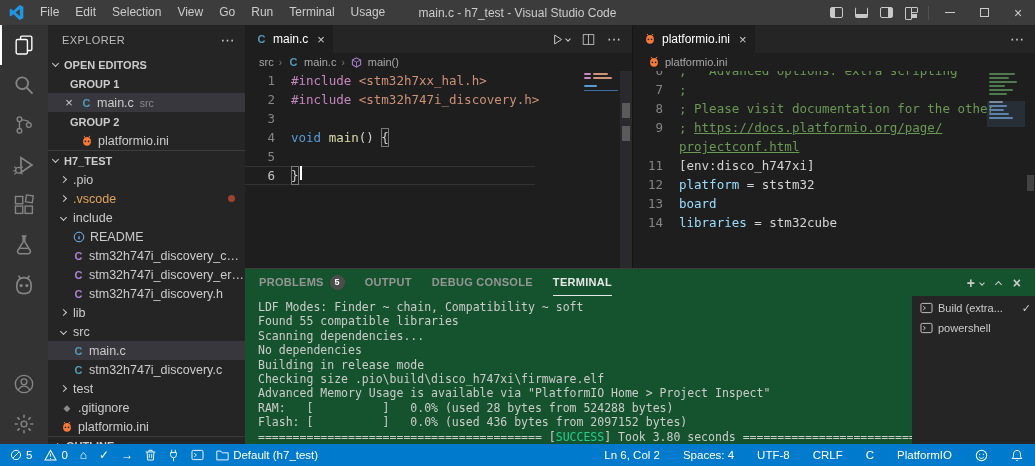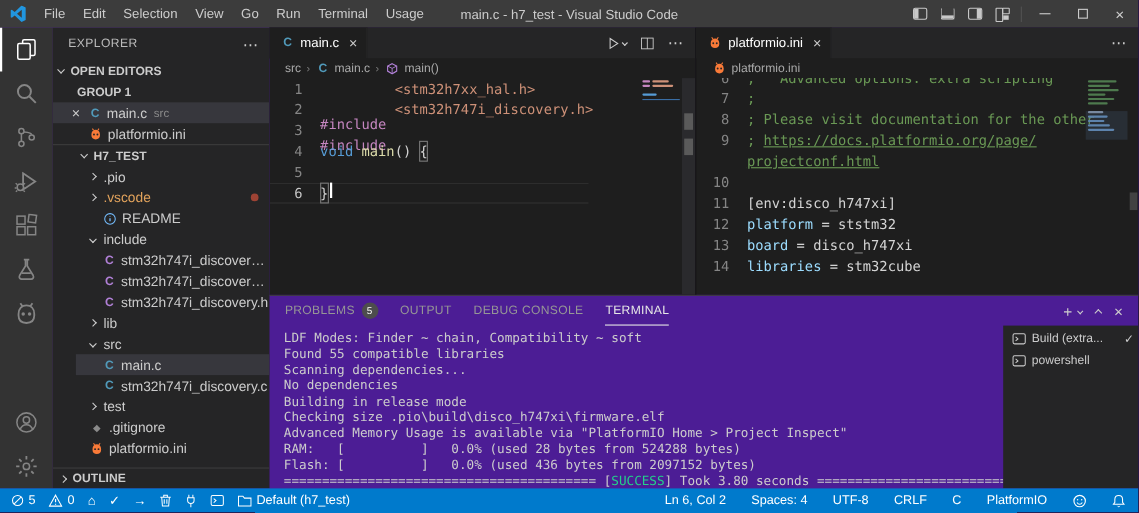--- a/index.html
+++ b/index.html
@@ -7,7 +7,7 @@
   .window {
     width:1035px; height:466px; display:flex; flex-direction:column;
     font-family:"Liberation Sans", sans-serif; color:#cccccc; overflow:hidden;
-    background:#4c1d95; position:relative; font-size:12px;
+    background:#14532d; position:relative; font-size:12px;
   }
   
   .titlebar { height:25px; background:#3c3c3c; display:flex; align-items:center; flex-shrink:0; position:relative; }

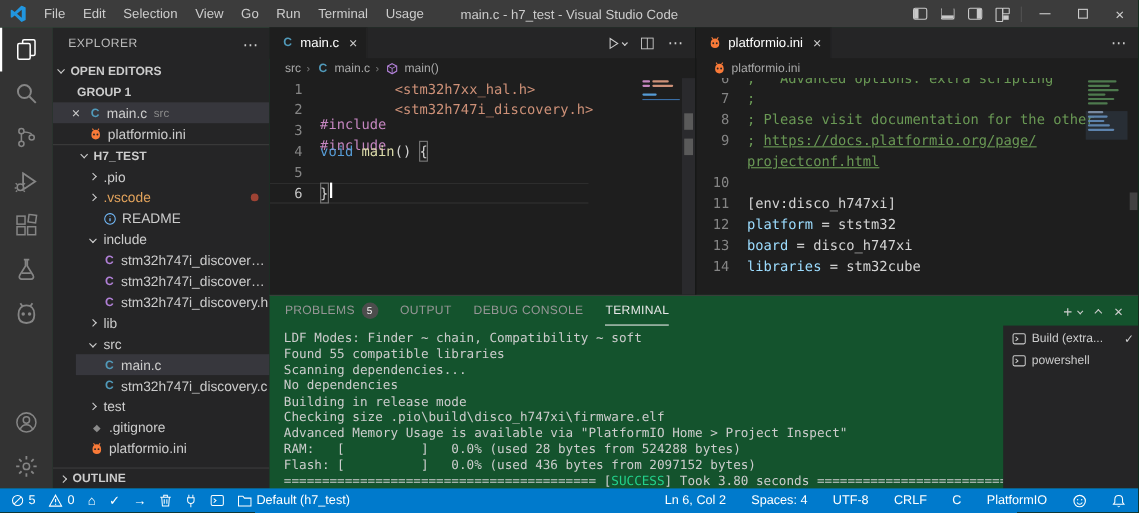--- a/index.html
+++ b/index.html
@@ -75,7 +75,7 @@
   .g1 .cl.current { width:290px; }
   .ln { width:46px; padding-right:16px; text-align:right; color:#858585; flex-shrink:0; }
   .cl.current .ln { color:#c6c6c6; }
-  .tok-pp { color:#c586c0;margin-top:32px; } .tok-str { color:#ce9178; } .tok-kw { color:#569cd6; }
+  .tok-pp { color:#c586c0; } .tok-str { color:#ce9178; } .tok-kw { color:#569cd6; }
   .tok-fn { color:#dcdcaa; } .tok-plain { color:#d4d4d4; } .tok-comment { color:#6a9955; }
   .tok-link { color:#6a9955; text-decoration:underline; cursor:pointer; }
   .tok-key { color:#9cdcfe; }

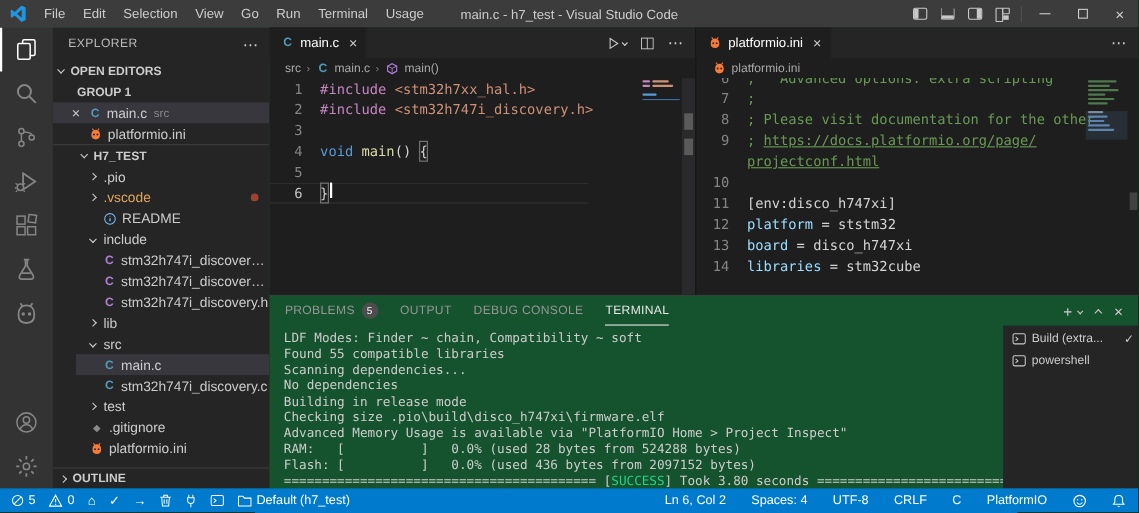--- a/index.html
+++ b/index.html
@@ -237,6 +237,7 @@
             <span class="lbl" style="margin-left:4px;">main.c</span>
             <span class="detail">src</span>
           </div>
+          <div class="row bold" style="padding-left: 22px;">GROUP 2</div>
           <div class="row" style="padding-left: 14px;">
             <span style="width:14px;flex-shrink:0;"></span>
             <span style="width:4px;flex-shrink:0;"></span>

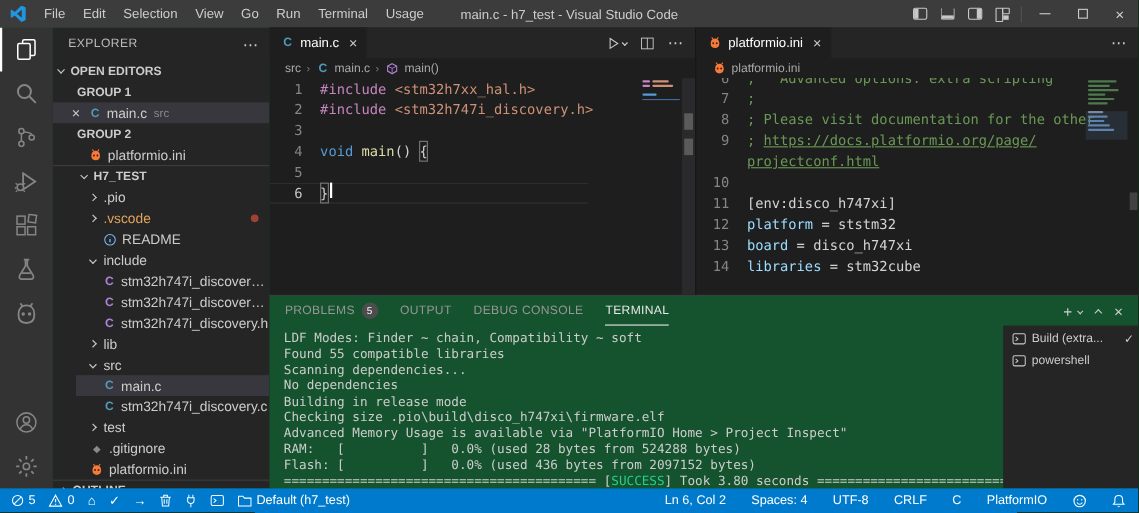--- a/index.html
+++ b/index.html
@@ -252,7 +252,7 @@
             <span class="lbl" style="margin-left:4px;">platformio.ini</span>
           </div>
         </div>
-      <div id="tree" style="border-top:1px solid #3c3c3c;padding-left:21px;">
+      <div id="tree" style="border-top:1px solid #3c3c3c;">
           <div class="row bold" style="padding-left: 5px;">
             <span class="chev d" style="margin:0 6px 2px 0;"></span>
             <span class="sect-label">H7_TEST</span>

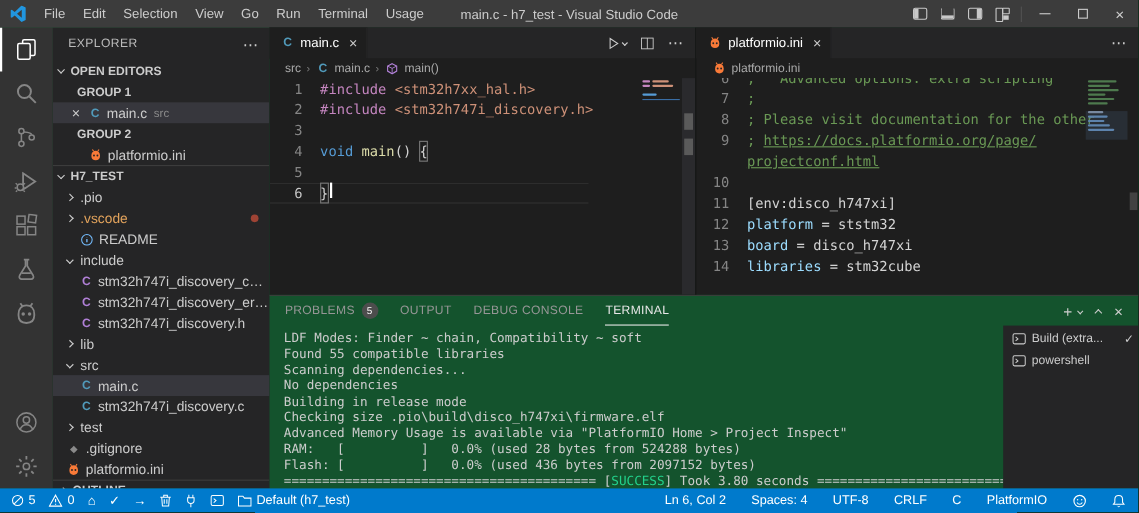--- a/index.html
+++ b/index.html
@@ -450,7 +450,6 @@
                 <div class="cl"><span class="ln">8</span><span class="tok-comment">; Please visit documentation for the other</span></div>
                 <div class="cl"><span class="ln">9</span><span class="tok-comment">; </span><span class="tok-link">https://docs.platformio.org/page/</span></div>
                 <div class="cl"><span class="ln"></span><span class="tok-link">projectconf.html</span></div>
-                <div class="cl"><span class="ln">10</span></div>
                 <div class="cl"><span class="ln">11</span><span class="tok-plain">[env:disco_h747xi]</span></div>
                 <div class="cl"><span class="ln">12</span><span class="tok-key">platform</span><span class="tok-plain"> = ststm32</span></div>
                 <div class="cl"><span class="ln">13</span><span class="tok-key">board</span><span class="tok-plain"> = disco_h747xi</span></div>

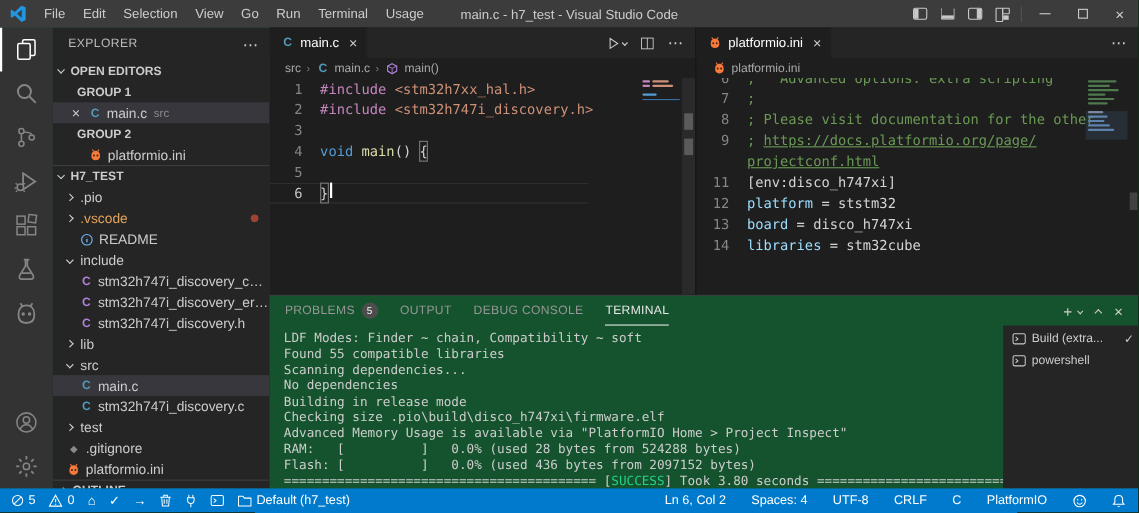--- a/index.html
+++ b/index.html
@@ -452,7 +452,7 @@
                 <div class="cl"><span class="ln"></span><span class="tok-link">projectconf.html</span></div>
                 <div class="cl"><span class="ln">11</span><span class="tok-plain">[env:disco_h747xi]</span></div>
                 <div class="cl"><span class="ln">12</span><span class="tok-key">platform</span><span class="tok-plain"> = ststm32</span></div>
-                <div class="cl"><span class="ln">13</span><span class="tok-key">board</span><span class="tok-plain"> = disco_h747xi</span></div>
+                <div class="cl"><span class="ln">13</span><span class="tok-key">board</span></div>
                 <div class="cl"><span class="ln">14</span><span class="tok-key">libraries</span><span class="tok-plain"> = stm32cube</span></div>
               </div>
             <div class="minimap" style="right:12px;">

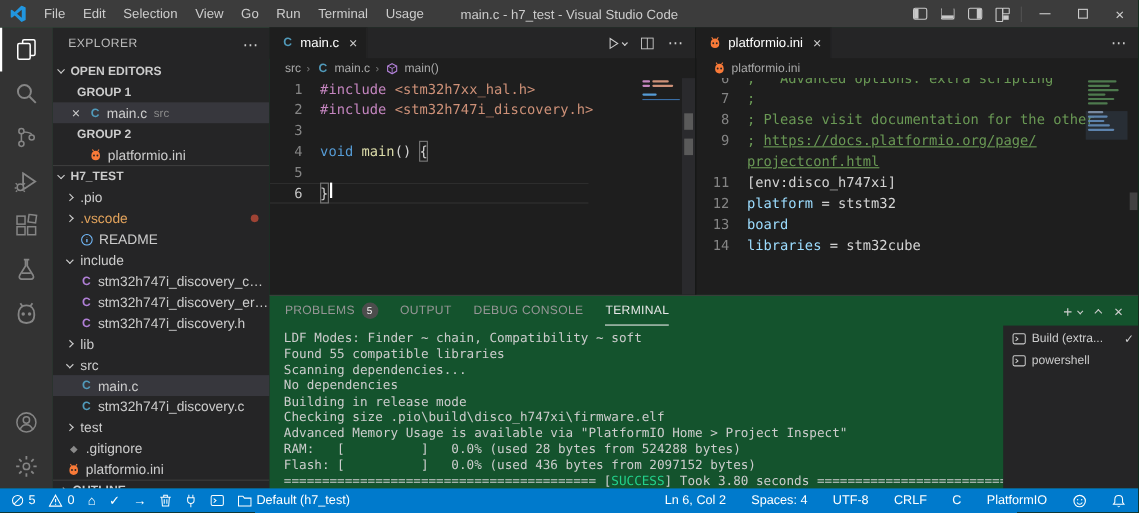--- a/index.html
+++ b/index.html
@@ -266,6 +266,10 @@
             <span class="lbl mod-color">.vscode</span>
             <span class="badge-dot"></span>
           </div>
+          <div class="row" style="padding-left: 12px;">
+            <span class="chev d" style="margin:0 7px 1px 1px;"></span>
+            <span class="lbl">include</span>
+          </div>
           <div class="row" style="padding-left: 24px;">
             <span class="ficon">
               <svg width="12" height="12" viewBox="0 0 14 14">
@@ -275,10 +279,6 @@
             </span>
             <span style="width:4px;flex-shrink:0;"></span>
             <span class="lbl">README</span>
-          </div>
-          <div class="row" style="padding-left: 12px;">
-            <span class="chev d" style="margin:0 7px 1px 1px;"></span>
-            <span class="lbl">include</span>
           </div>
           <div class="row" style="padding-left: 24px;">
             <span class="cicon" style="color:#b180d7">C</span>

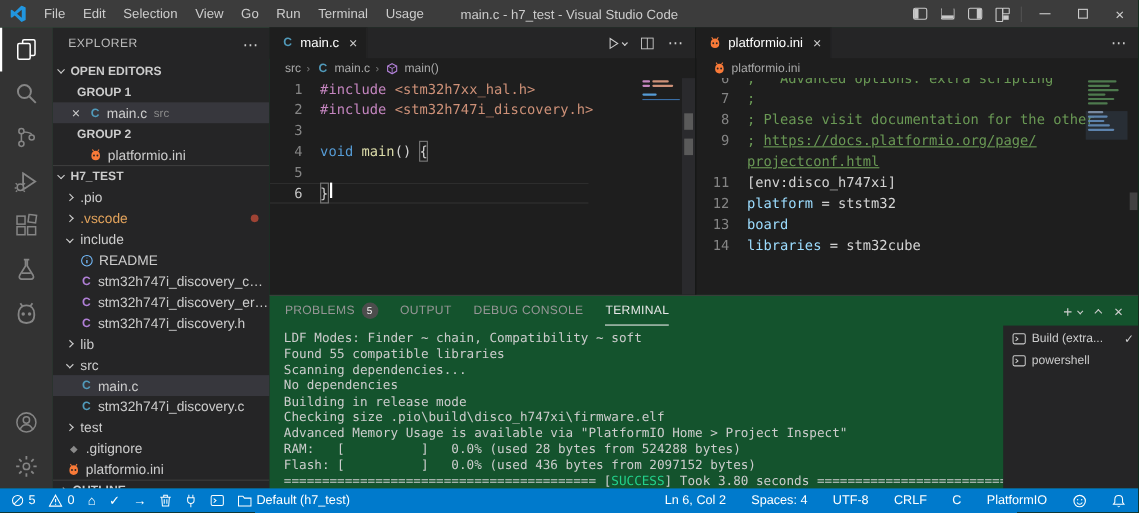--- a/index.html
+++ b/index.html
@@ -93,7 +93,7 @@
   .mm-viewport { position:absolute; left:-2px; right:-2px; background:rgba(90,120,160,.18); }
   
   .panel { flex:1; display:flex; flex-direction:column; border-top:1px solid #3c3c3c; min-height:0; }
-  .panel-tabs { height:27px; display:flex; align-items:center; padding-left:14px; gap:20px; flex-shrink:0; }
+  .panel-tabs { height:27px; display:flex; align-items:center; padding-left:14px; gap:20px; flex-shrink:0;font-weight:bold; }
   .ptab { font-size:11px; color:#969696; letter-spacing:.3px; height:100%; display:flex; align-items:center; gap:6px; cursor:pointer; border-bottom:1px solid transparent; }
   .ptab.active { color:#e7e7e7; border-bottom:1px solid #e7e7e7; }
   .pbadge { background:#4d4d4d; color:#ffffff; border-radius:50%; width:15px; height:15px; font-size:9px; display:inline-flex; align-items:center; justify-content:center; }

